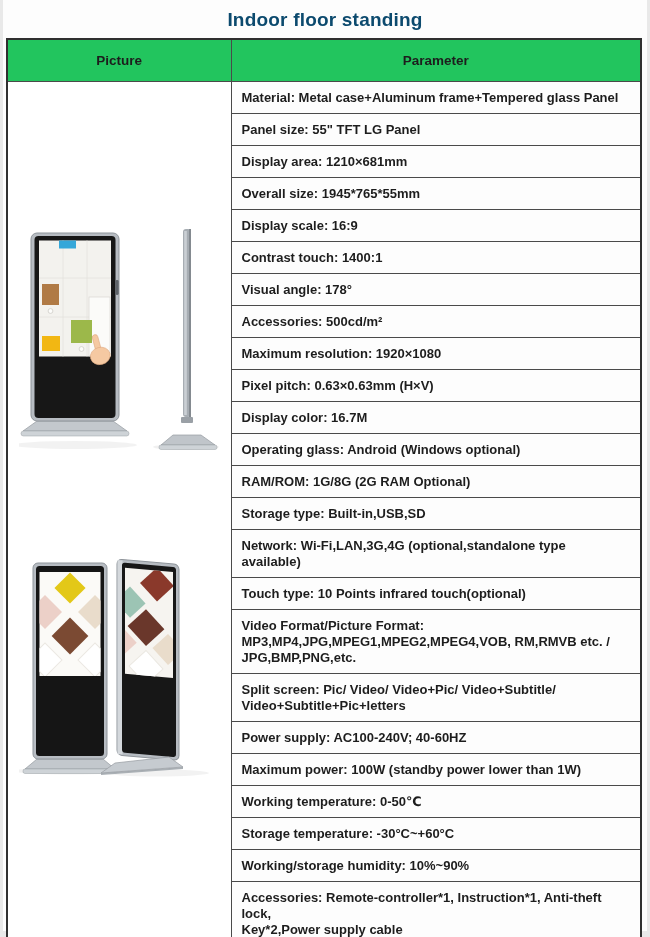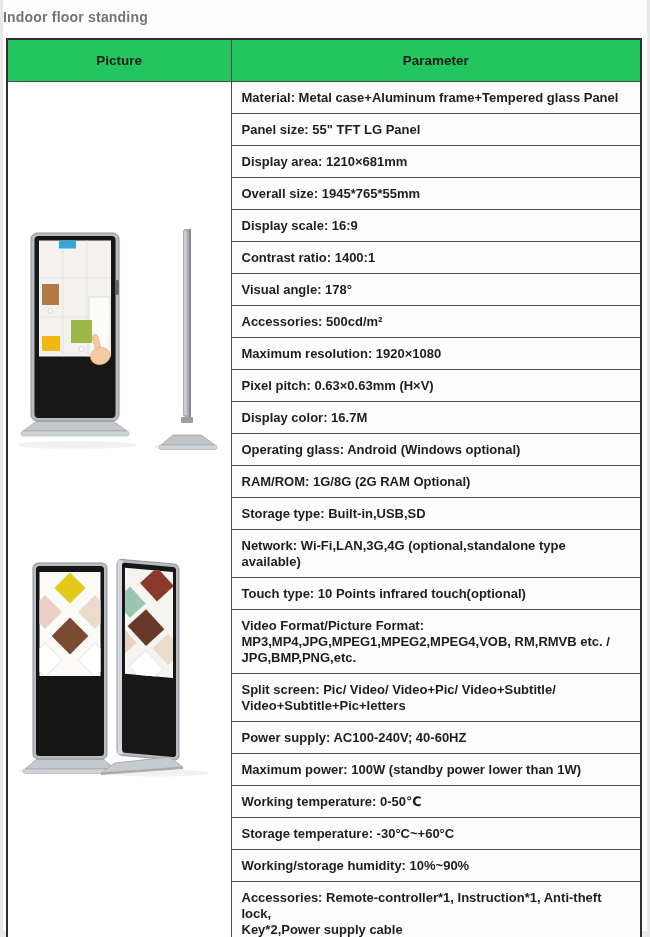--- a/index.html
+++ b/index.html
@@ -6,8 +6,8 @@
   body{background:#e9e9e9;font-family:"Liberation Sans","DejaVu Sans",sans-serif;}
   .page{position:relative;width:650px;height:937px;background:#e9e9e9;overflow:hidden;}
   .sheet{position:absolute;left:3px;top:0;width:644px;height:931px;background:#fdfdfd;}
-  .title{height:29px;padding-top:9px;text-align:left;font-size:14px;font-weight:bold;
-         color:#737373;letter-spacing:.2px;}
+  .title{height:29px;padding-top:9px;text-align:center;font-size:19px;font-weight:bold;
+         color:#0c4a6e;letter-spacing:.2px;}
   table.spec{border-collapse:collapse;margin-left:3px;width:636px;table-layout:fixed;
              border:2px solid #303030;}
   .spec th,.spec td{border:1px solid #4a4a4a;color:#1d1d1d;font-weight:bold;}

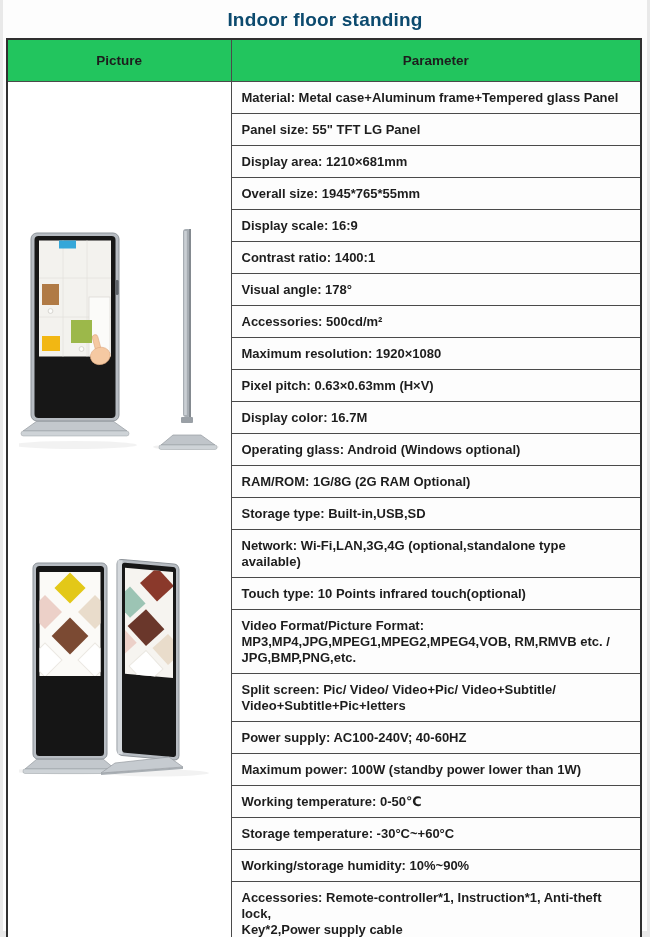--- a/index.html
+++ b/index.html
@@ -139,7 +139,7 @@
             <td class="p">Display scale: 16:9</td>
           </tr>
       <tr>
-            <td class="p">Contrast ratio: 1400:1</td>
+            <td class="p">Contrast touch: 1400:1</td>
           </tr>
       <tr>
             <td class="p">Visual angle: 178°</td>

